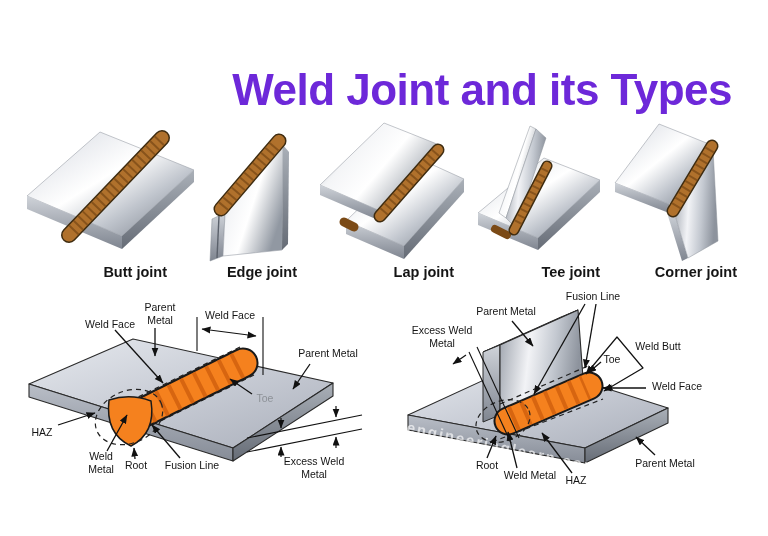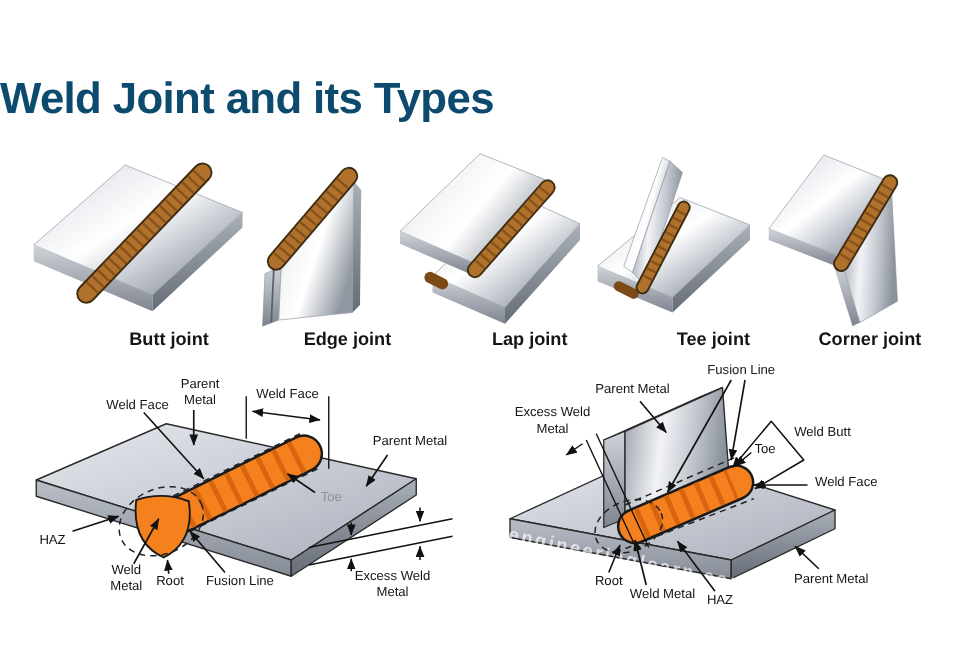--- a/index.html
+++ b/index.html
@@ -5,8 +5,8 @@
   html,body{margin:0;padding:0;background:#fff;}
   .canvas{position:relative;width:768px;height:536px;background:#ffffff;overflow:hidden;
           font-family:"Liberation Sans",sans-serif;}
-  .title{position:absolute;left:0;top:36px;width:732px;text-align:left;
-         font-size:35px;font-weight:700;color:#0c4a6e;letter-spacing:-0.5px;}
+  .title{position:absolute;left:0;top:36px;width:732px;text-align:right;
+         font-size:44px;font-weight:700;color:#6d28d9;letter-spacing:-0.5px;}
   svg.scene{position:absolute;left:0;top:0;}
   .jlabel{position:absolute;top:264px;width:120px;text-align:right;
           font-size:14.5px;font-weight:700;color:#151515;}

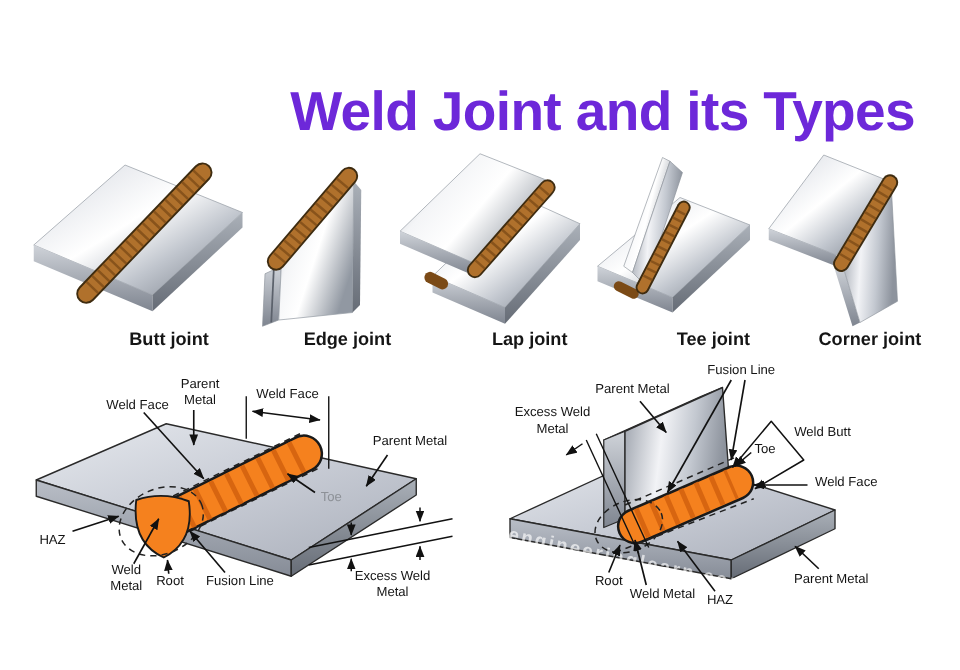--- a/index.html
+++ b/index.html
@@ -208,7 +208,7 @@
   <h1 class="title">Weld Joint and its Types</h1>
 
   <div class="jlabel" style="left:47px">Butt joint</div>
-  <div class="jlabel" style="left:193px">Edge joint</div>
+  <div class="jlabel" style="left:177px">Edge joint</div>
   <div class="jlabel" style="left:334px">Lap joint</div>
   <div class="jlabel" style="left:617px">Corner joint</div>
   <div class="jlabel" style="left:480px">Tee joint</div>

